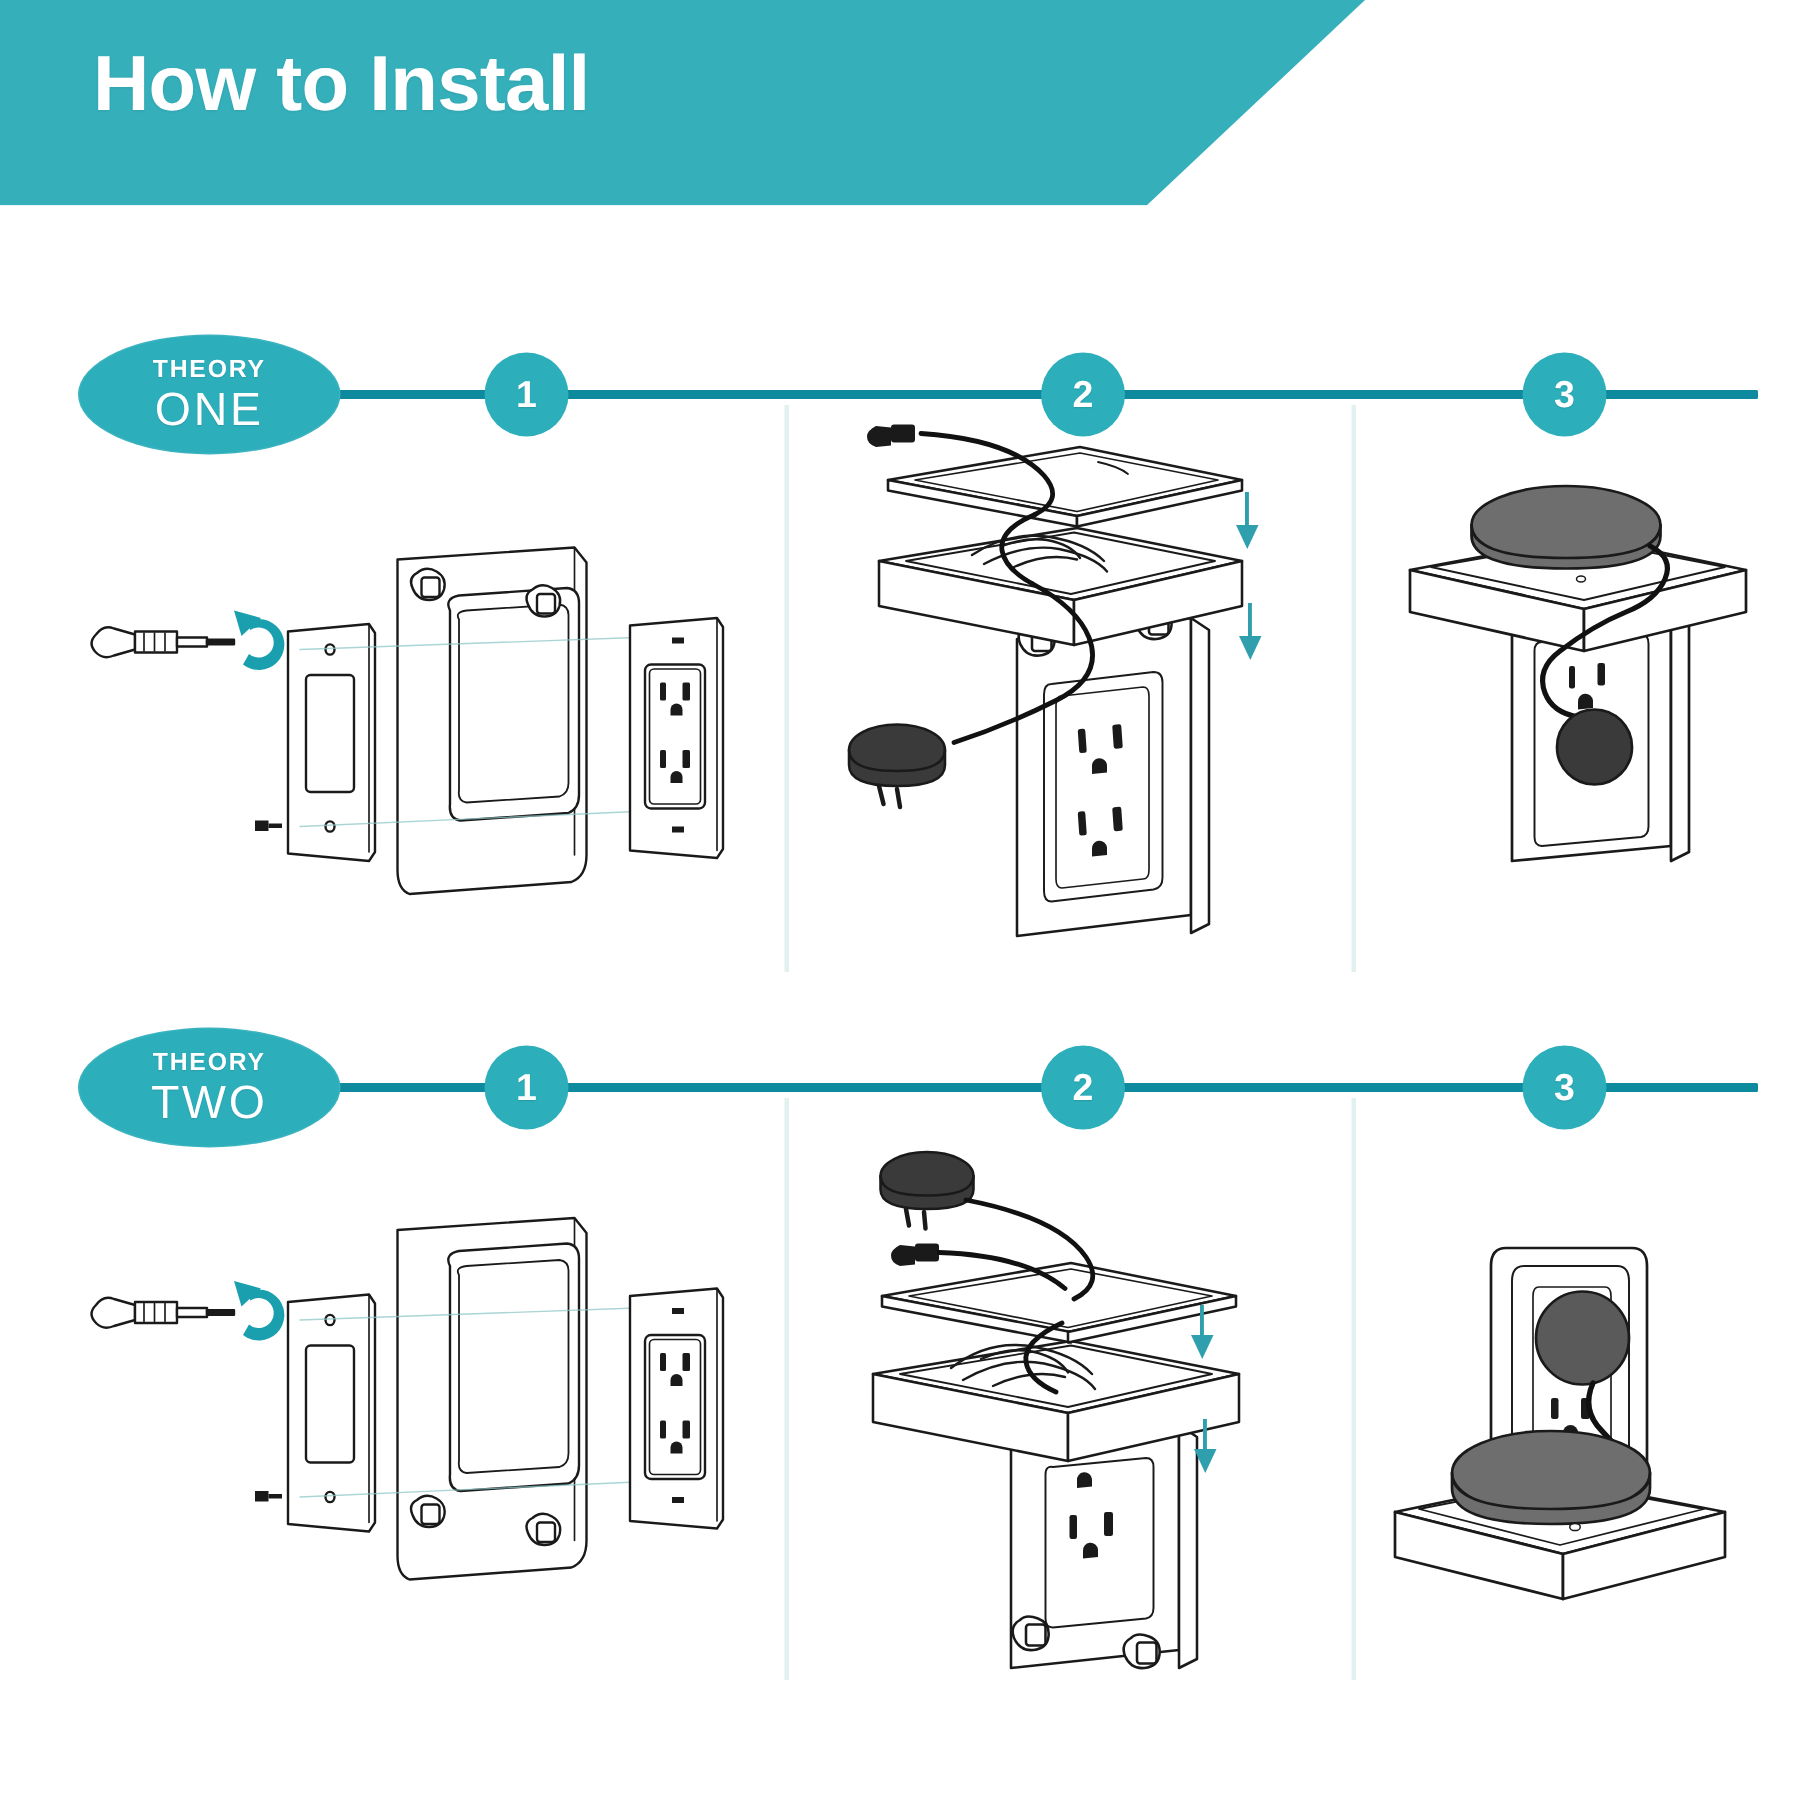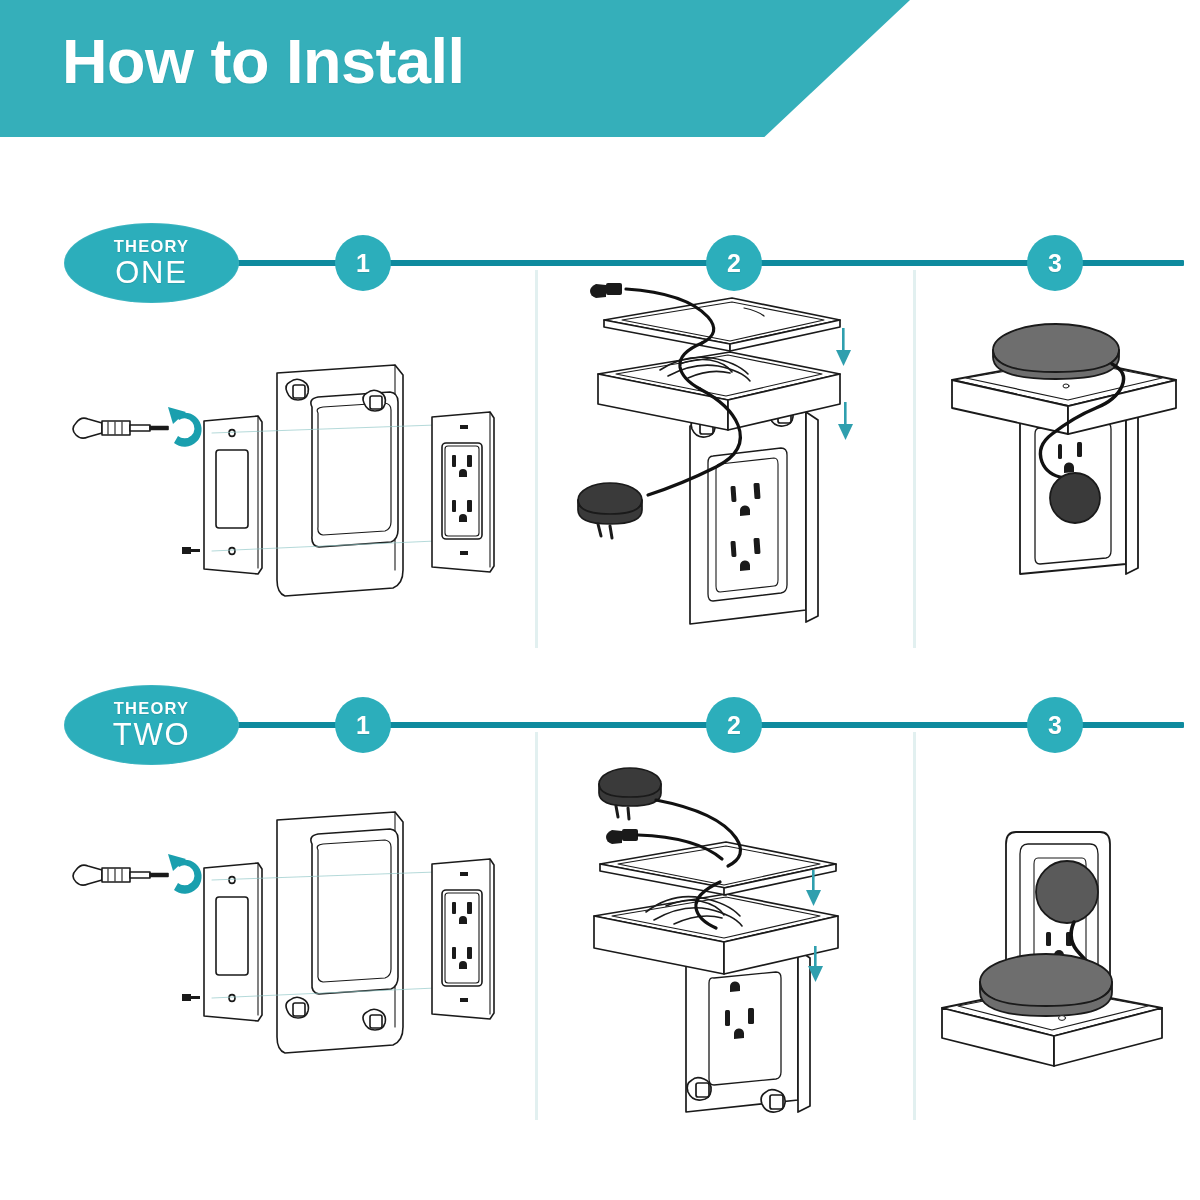--- a/index.html
+++ b/index.html
@@ -36,7 +36,7 @@
     position: absolute;
     left: 62px;
     top: 30px;
-    font-size: 63px;
+    font-size: 52px;
     font-weight: bold;
     color: #ffffff;
     letter-spacing: -0.5px;

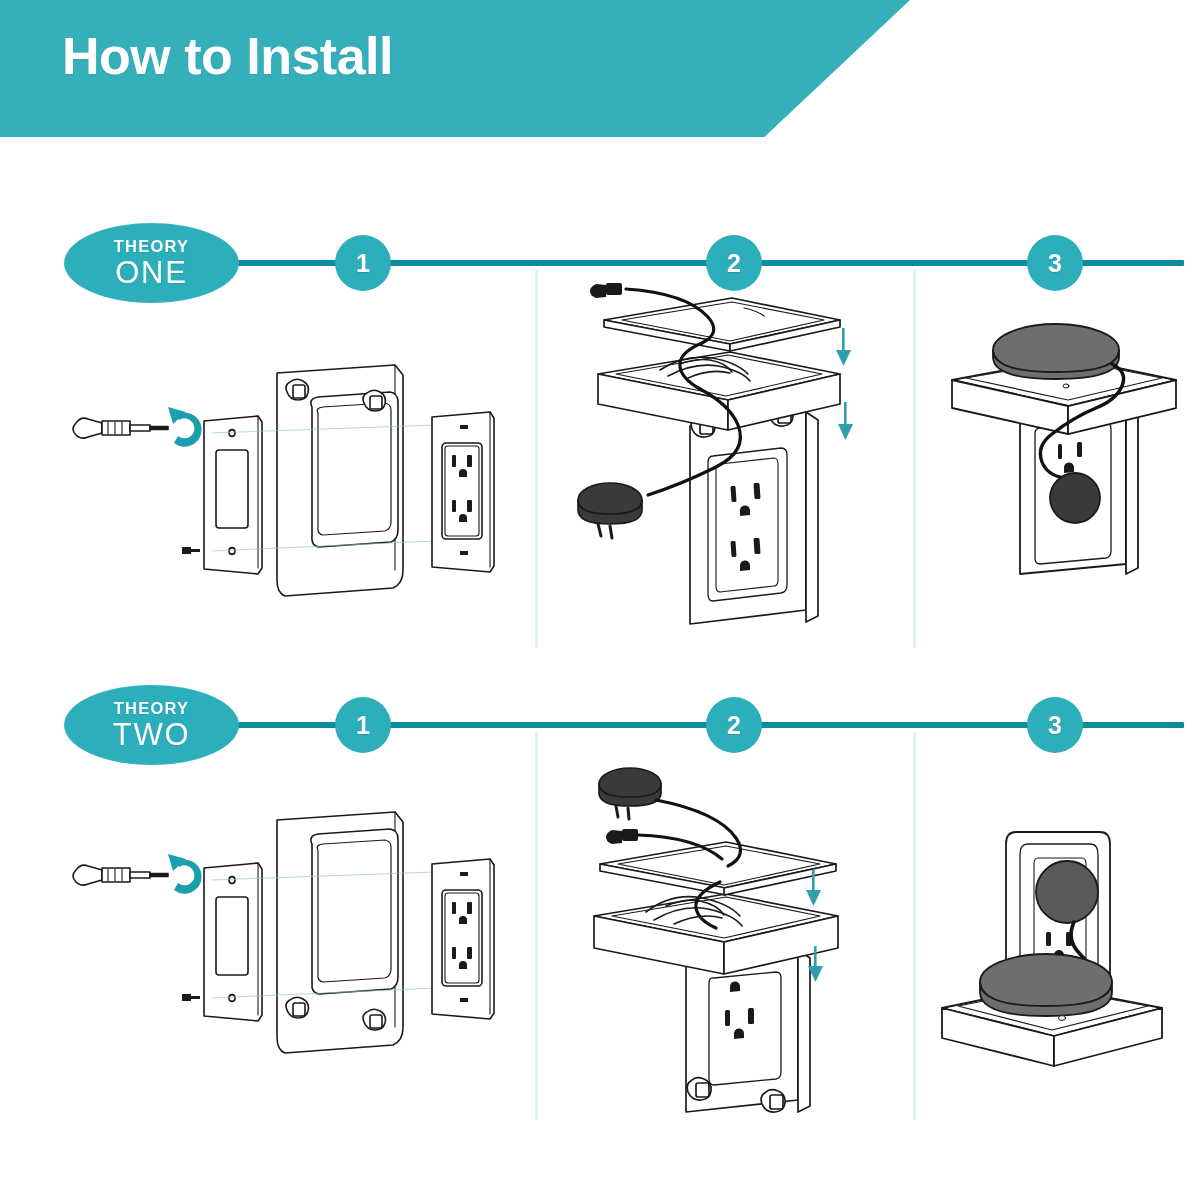--- a/index.html
+++ b/index.html
@@ -48,7 +48,7 @@
   
   .theory-section {
     position: absolute;
-    left: 12px;
+    left: 0;
     width: 1168px;
   }
   .theory-section.one { top: 200px; height: 460px; }

